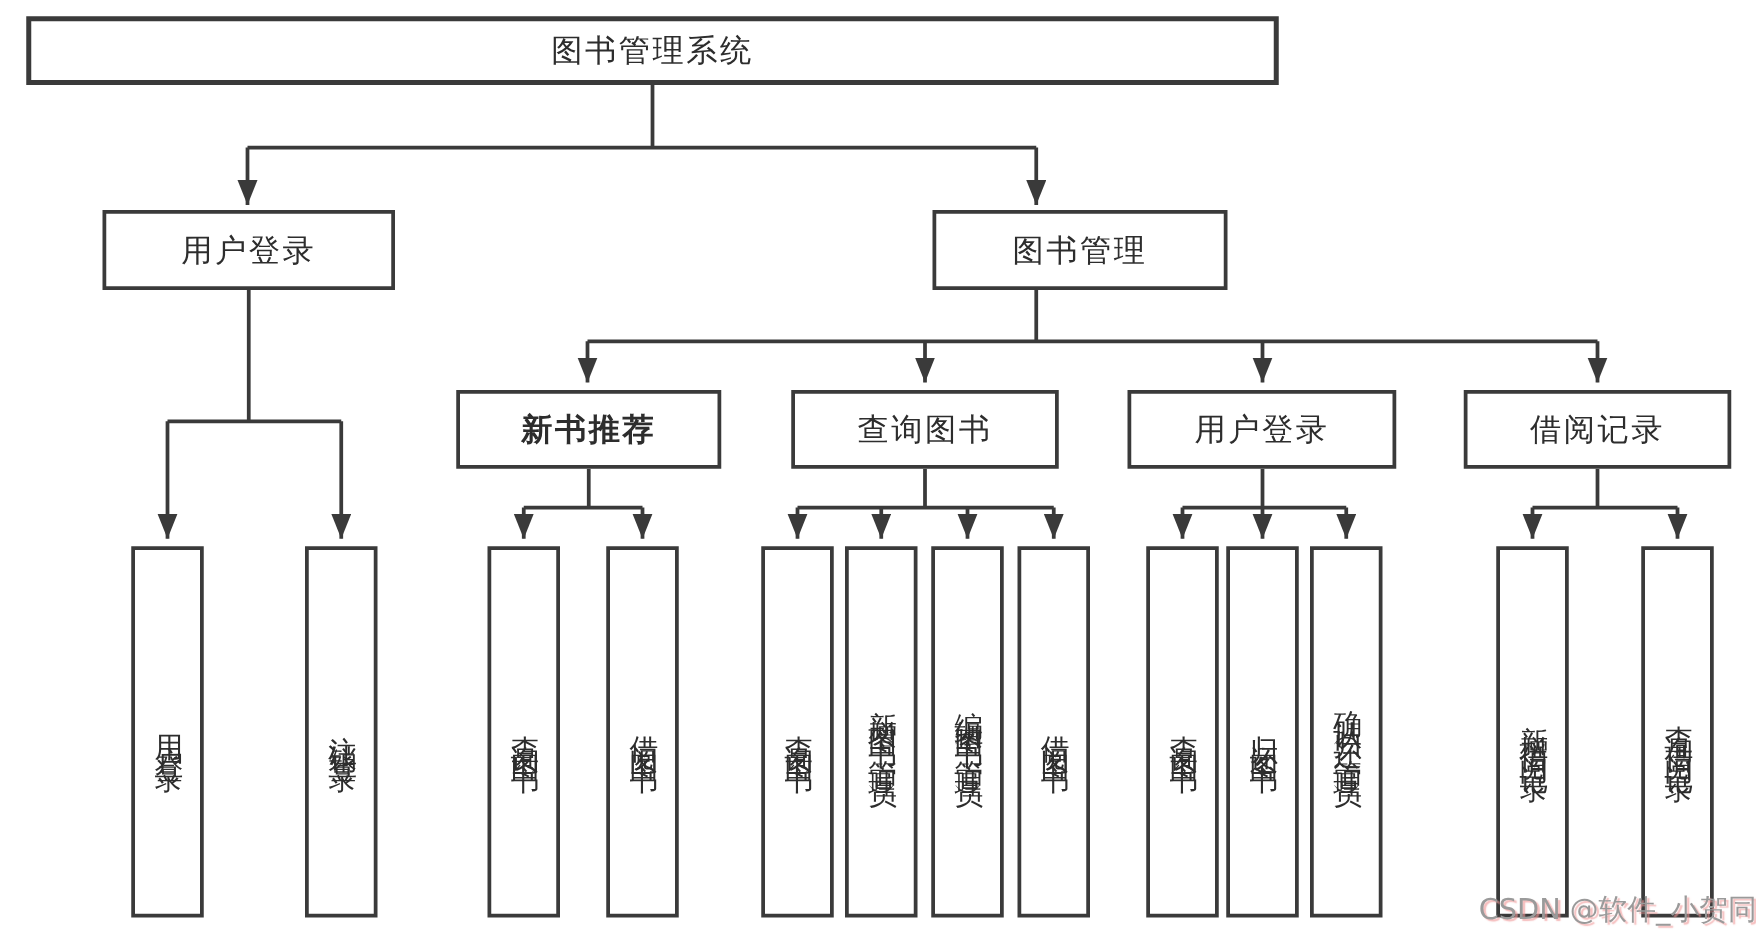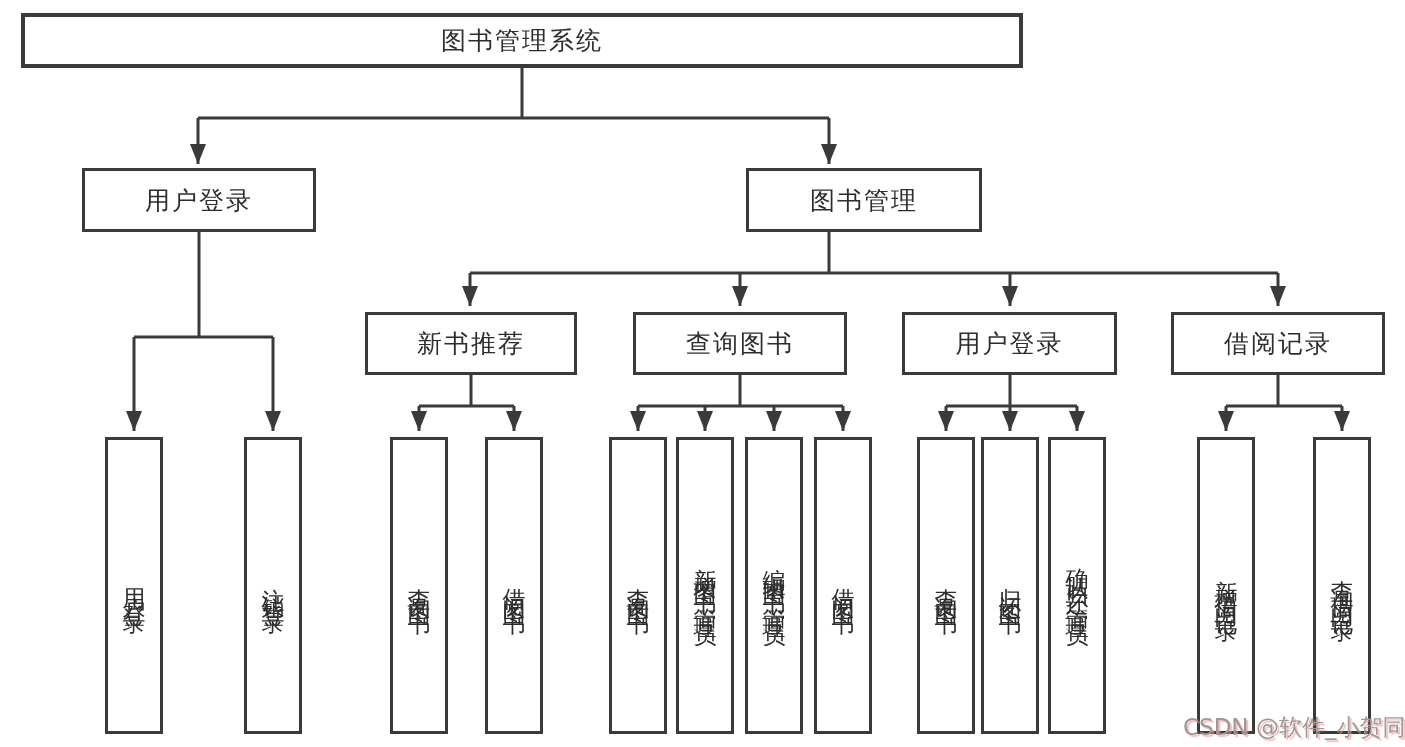--- a/index.html
+++ b/index.html
@@ -87,7 +87,7 @@
     <span class="hlabel">图书管理</span>
   </div>
 
-  <div class="box" style="left:365px;top:312px;width:212px;height:63px;">
+  <div class="box" style="left:365px;top:312px;width:212px;height:63px;font-weight:bold;">
     <span class="hlabel">新书推荐</span>
   </div>
   <div class="box" style="left:633px;top:312px;width:214px;height:63px;">

